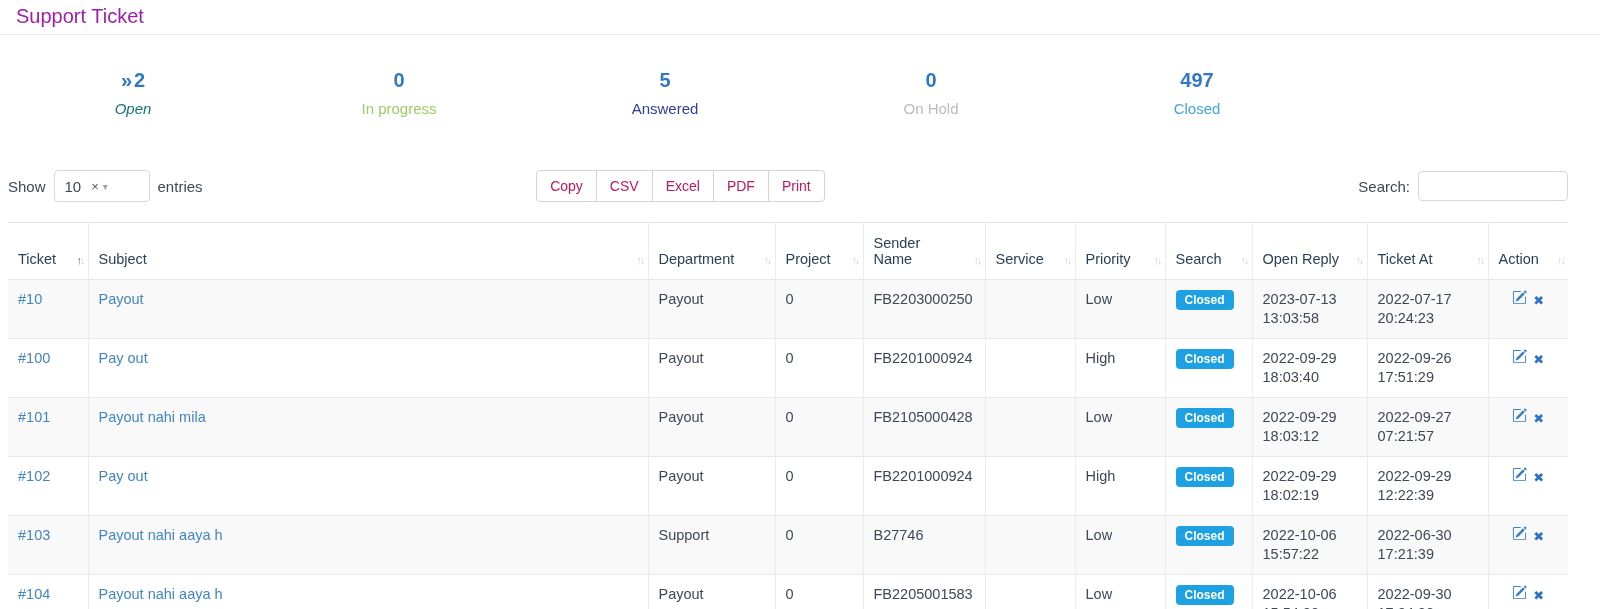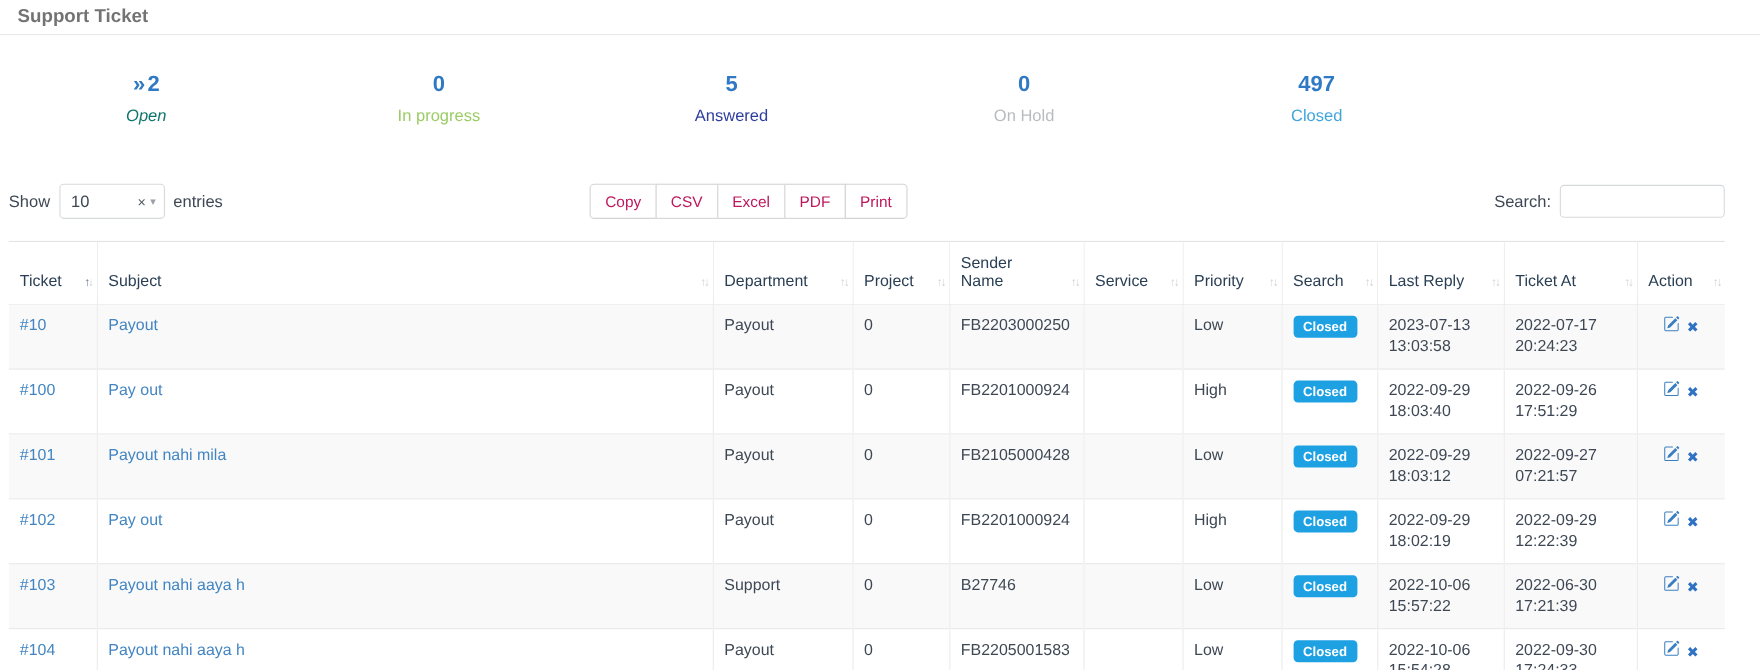--- a/index.html
+++ b/index.html
@@ -16,9 +16,9 @@
   }
   .page-title {
     margin: 0;
-    font-size: 17px;
-    font-weight: bold;
-    color: #737373;
+    font-size: 20px;
+    font-weight: normal;
+    color: #a21caf;
   }
   
   .stats-row {

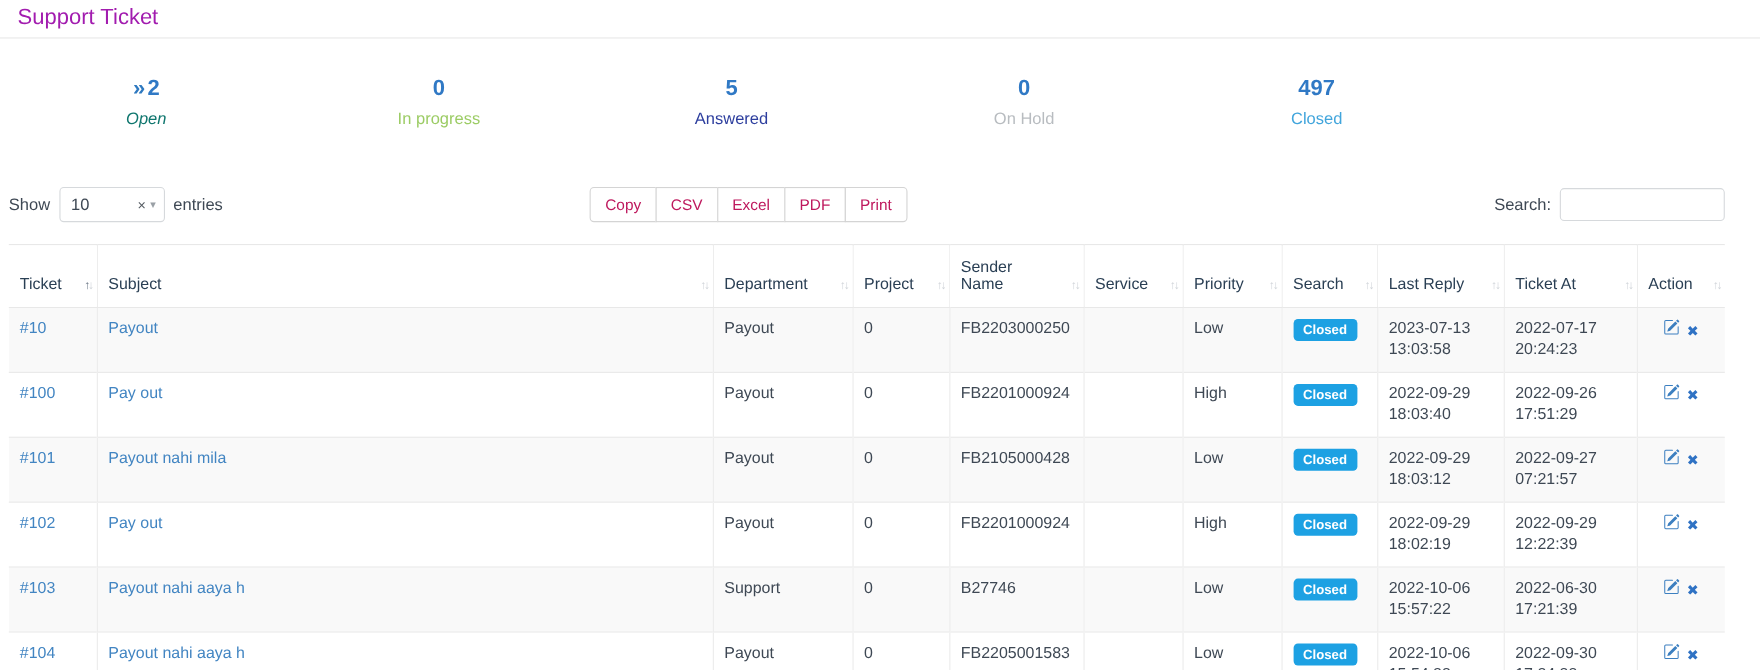--- a/index.html
+++ b/index.html
@@ -62,7 +62,6 @@
   .select2-box {
     display: inline-flex;
     align-items: center;
-    justify-content: space-between;
     width: 96px; height: 32px;
     margin: 0 8px;
     border: 1px solid #d6d9dc;

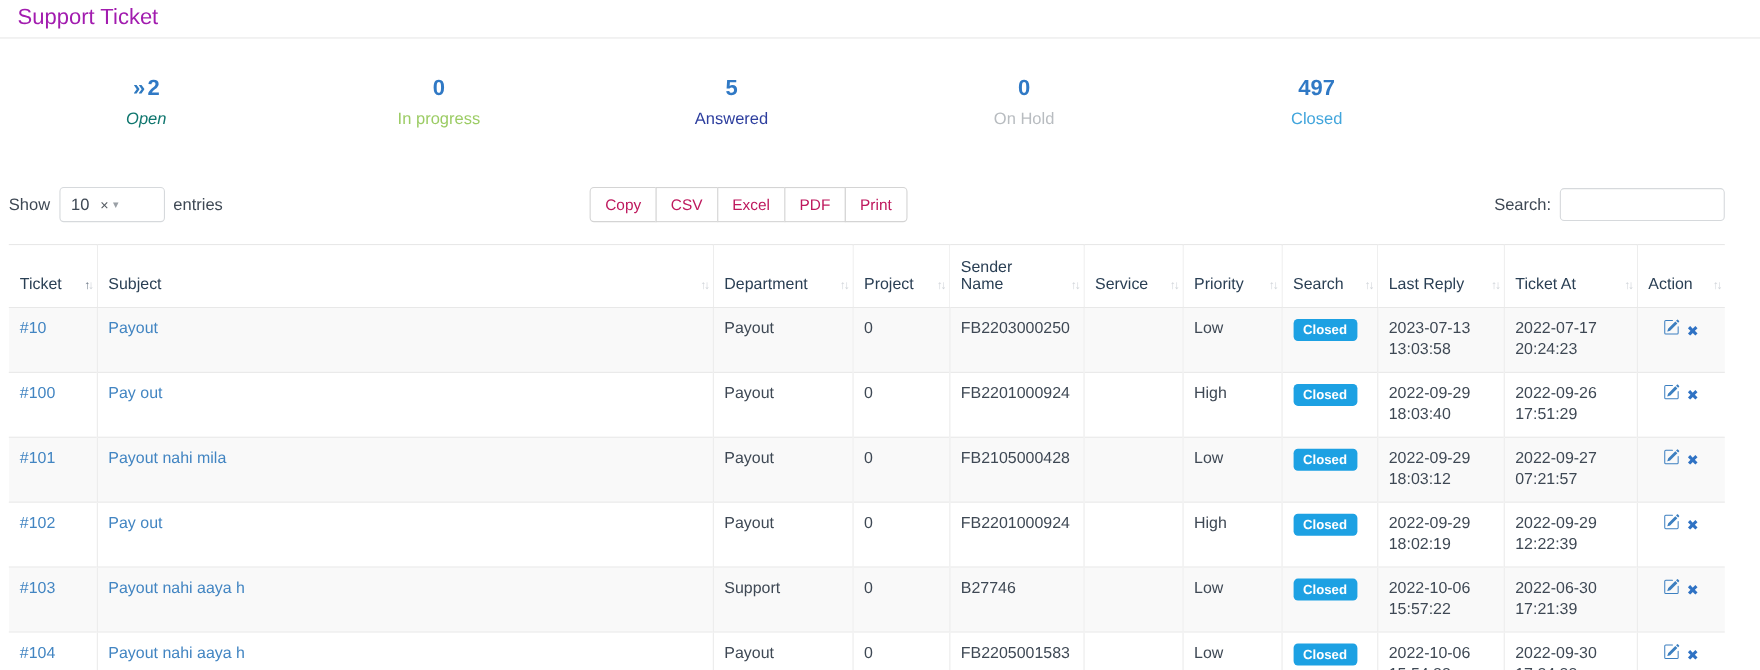--- a/index.html
+++ b/index.html
@@ -262,7 +262,7 @@
       <th><span>Service</span><span class="sorters"><span class="s-up">↑</span><span class="s-down">↓</span></span></th>
       <th><span>Priority</span><span class="sorters"><span class="s-up">↑</span><span class="s-down">↓</span></span></th>
       <th><span>Search</span><span class="sorters"><span class="s-up">↑</span><span class="s-down">↓</span></span></th>
-      <th><span>Last Reply</span><span class="sorters"><span class="s-up">↑</span><span class="s-down">↓</span></span></th>
+      <th><span>Open Reply</span><span class="sorters"><span class="s-up">↑</span><span class="s-down">↓</span></span></th>
       <th><span>Ticket At</span><span class="sorters"><span class="s-up">↑</span><span class="s-down">↓</span></span></th>
       <th><span>Action</span><span class="sorters"><span class="s-up">↑</span><span class="s-down">↓</span></span></th>
     </tr>

